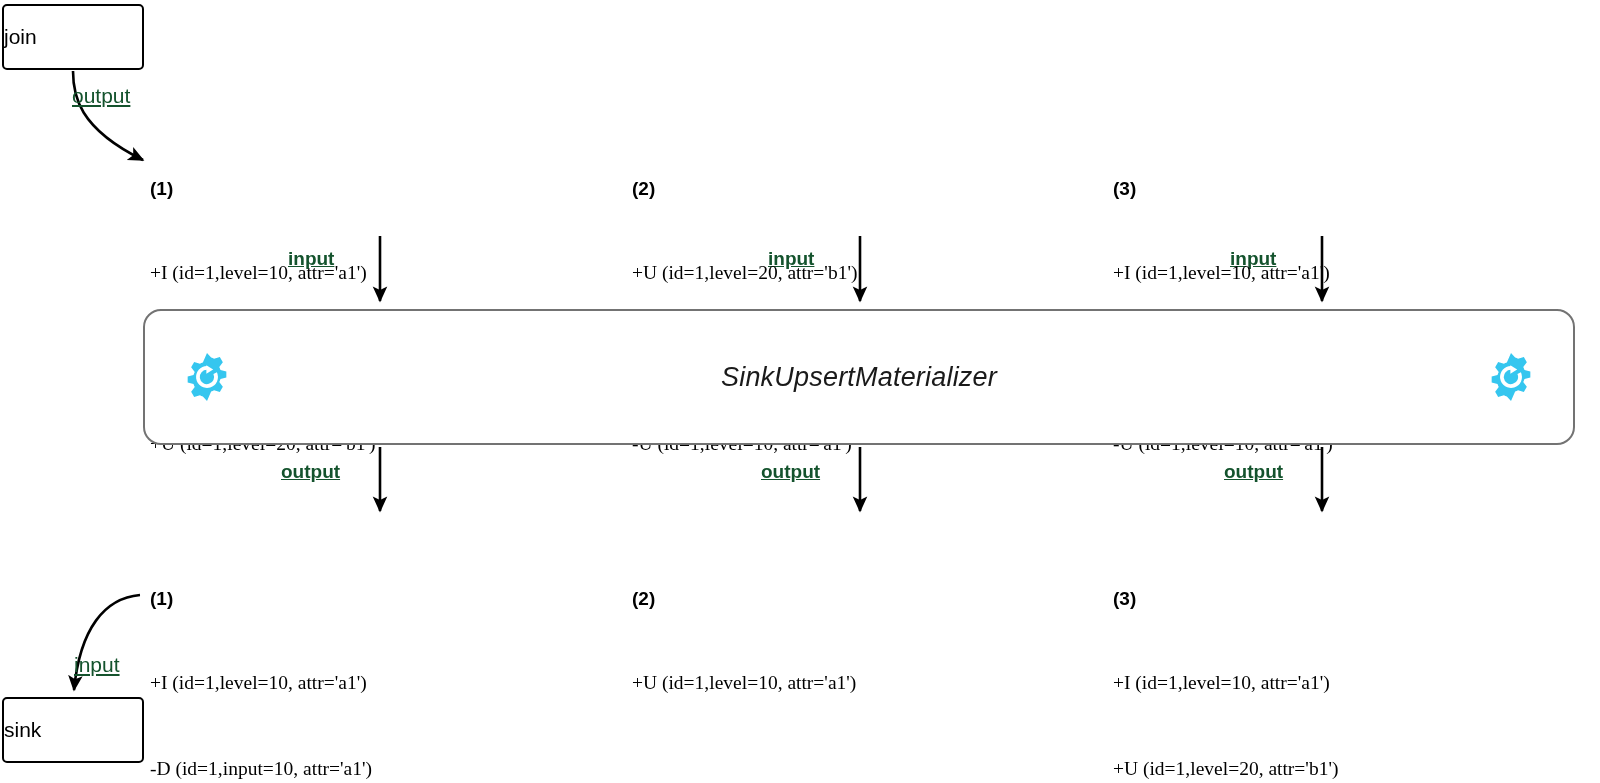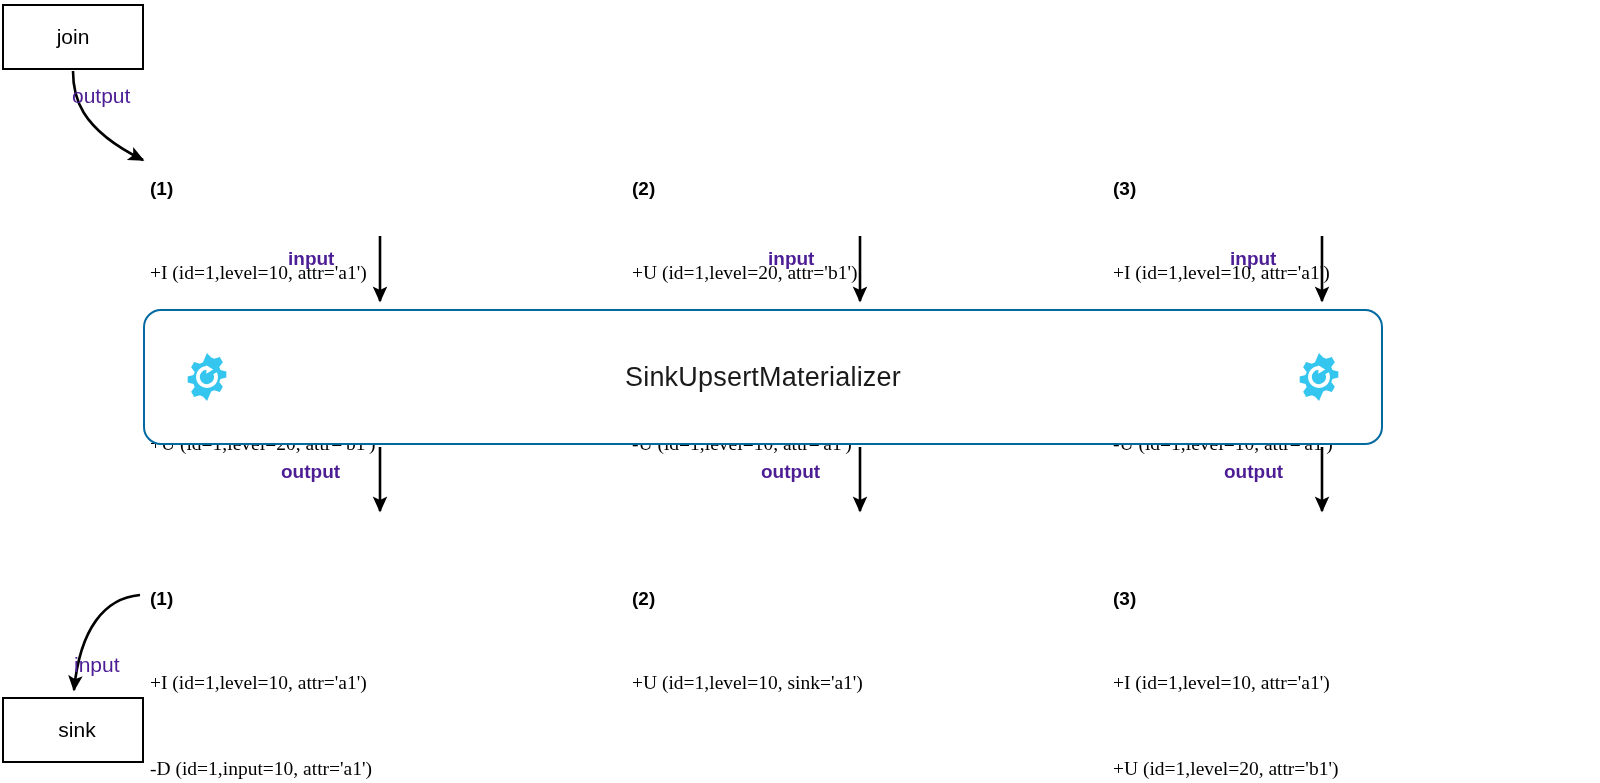--- a/index.html
+++ b/index.html
@@ -21,11 +21,11 @@
     position: absolute;
     box-sizing: border-box;
     border: 2px solid #000000;
-    border-radius: 0;
+    border-radius: 5px;
     background: #ffffff;
     display: flex;
     align-items: center;
-    justify-content: center;
+    justify-content: flex-start;
     font-family: "Liberation Sans", sans-serif;
     font-size: 21px;
     color: #000000;

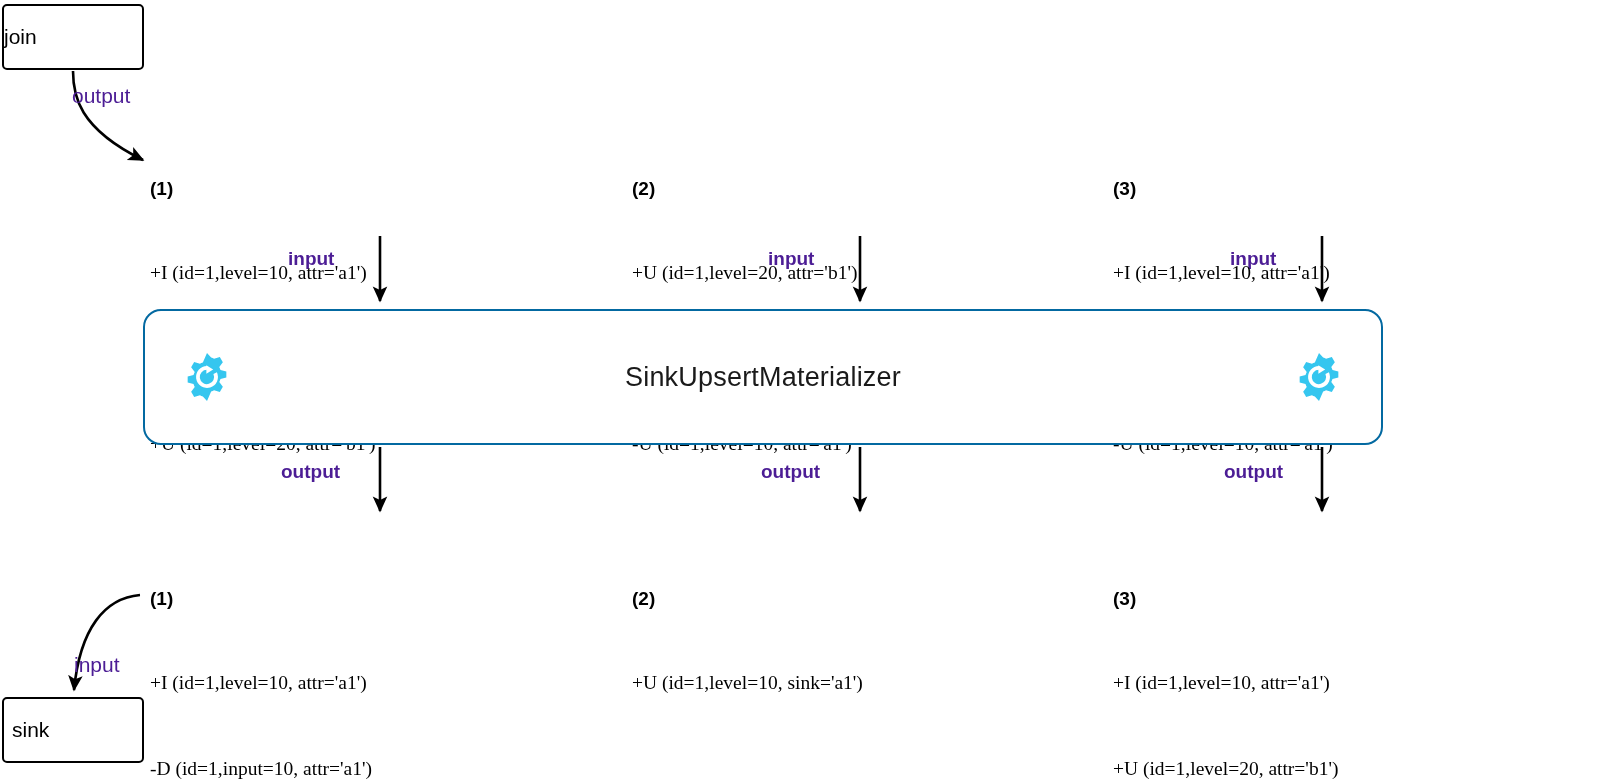--- a/index.html
+++ b/index.html
@@ -101,8 +101,9 @@
     font-family: "Liberation Sans", sans-serif;
     font-weight: bold;
     font-size: 19px;
-    color: #4c1d95;
+    color: #14532d;
     white-space: nowrap;
+    text-decoration: underline;
   }
   .edge-label.thin {
     font-weight: normal;

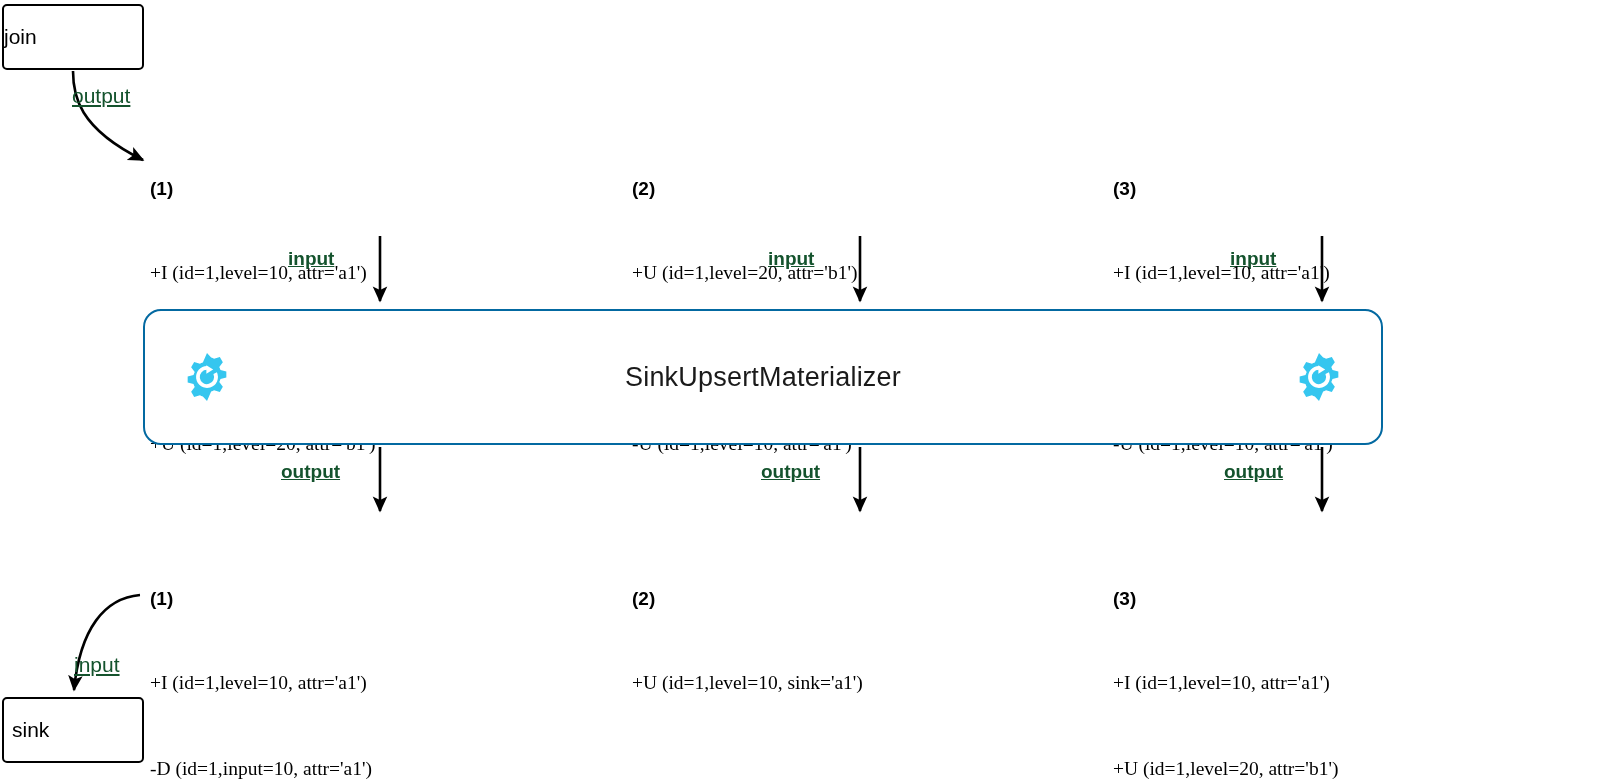--- a/index.html
+++ b/index.html
@@ -47,12 +47,13 @@
     position: absolute;
     left: 143px;
     top: 309px;
-    width: 1240px;
+    width: 1432px;
     height: 136px;
     box-sizing: border-box;
-    border: 2px solid #0369a1;
+    border: 2px solid #737373;
     border-radius: 18px;
     background: #ffffff;
+    font-style: italic;
   }
   #materializer-title {
     position: absolute;

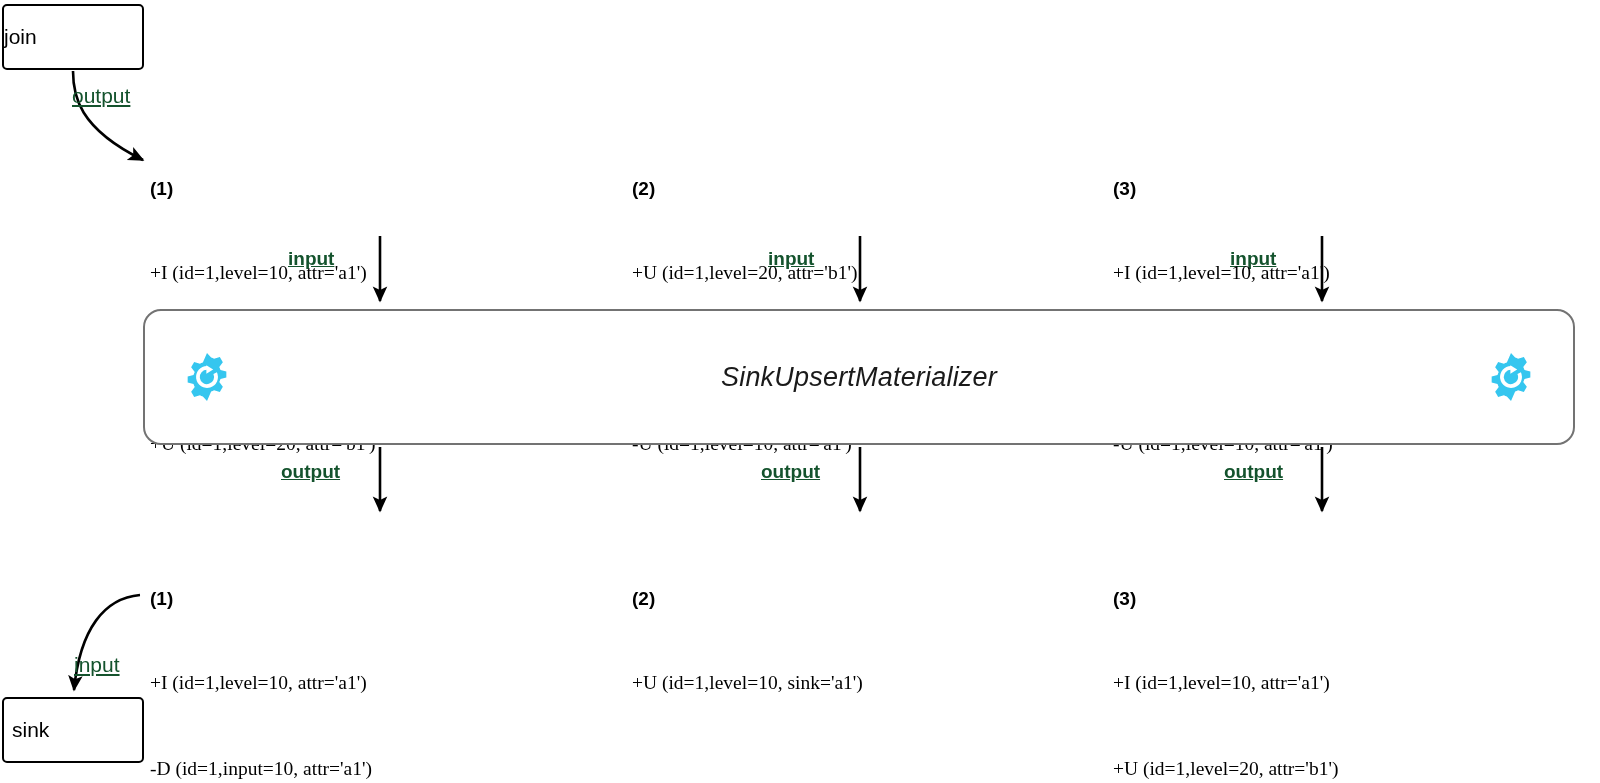--- a/index.html
+++ b/index.html
@@ -219,7 +219,7 @@
 
   <div class="code-block" id="out-block-1" style="left:632px; top:528px;">
     <span class="code-label">(2)</span>
-    <span class="code-line">+U (id=1,level=10, sink='a1')</span>
+    <span class="code-line">+U (id=1,level=10, attr='a1')</span>
     
   </div>
 

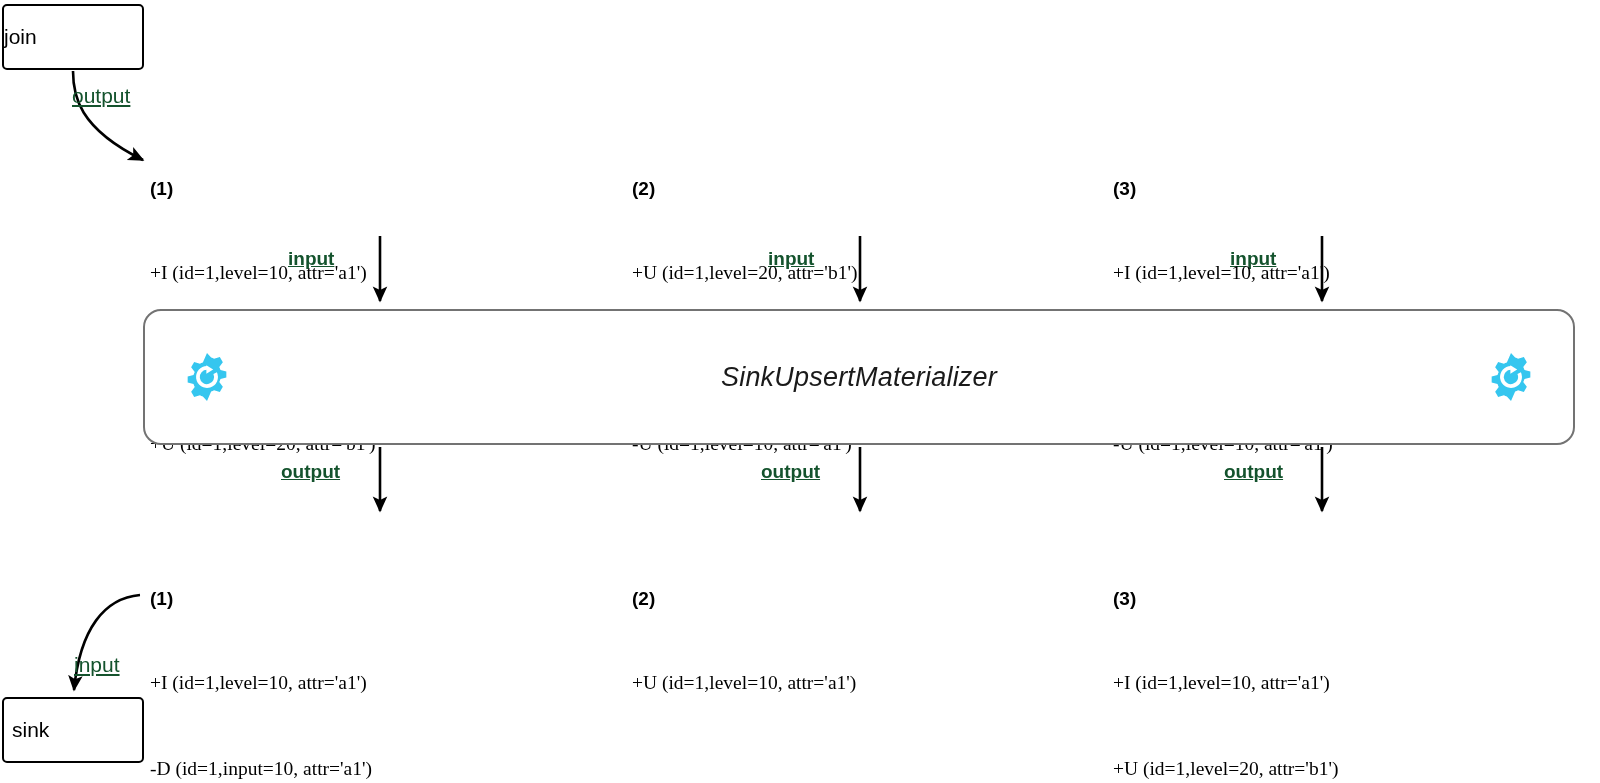--- a/index.html
+++ b/index.html
@@ -41,7 +41,6 @@
     top: 697px;
     width: 142px;
     height: 66px;
-    padding-left: 8px;
   }
   #materializer-box {
     position: absolute;

